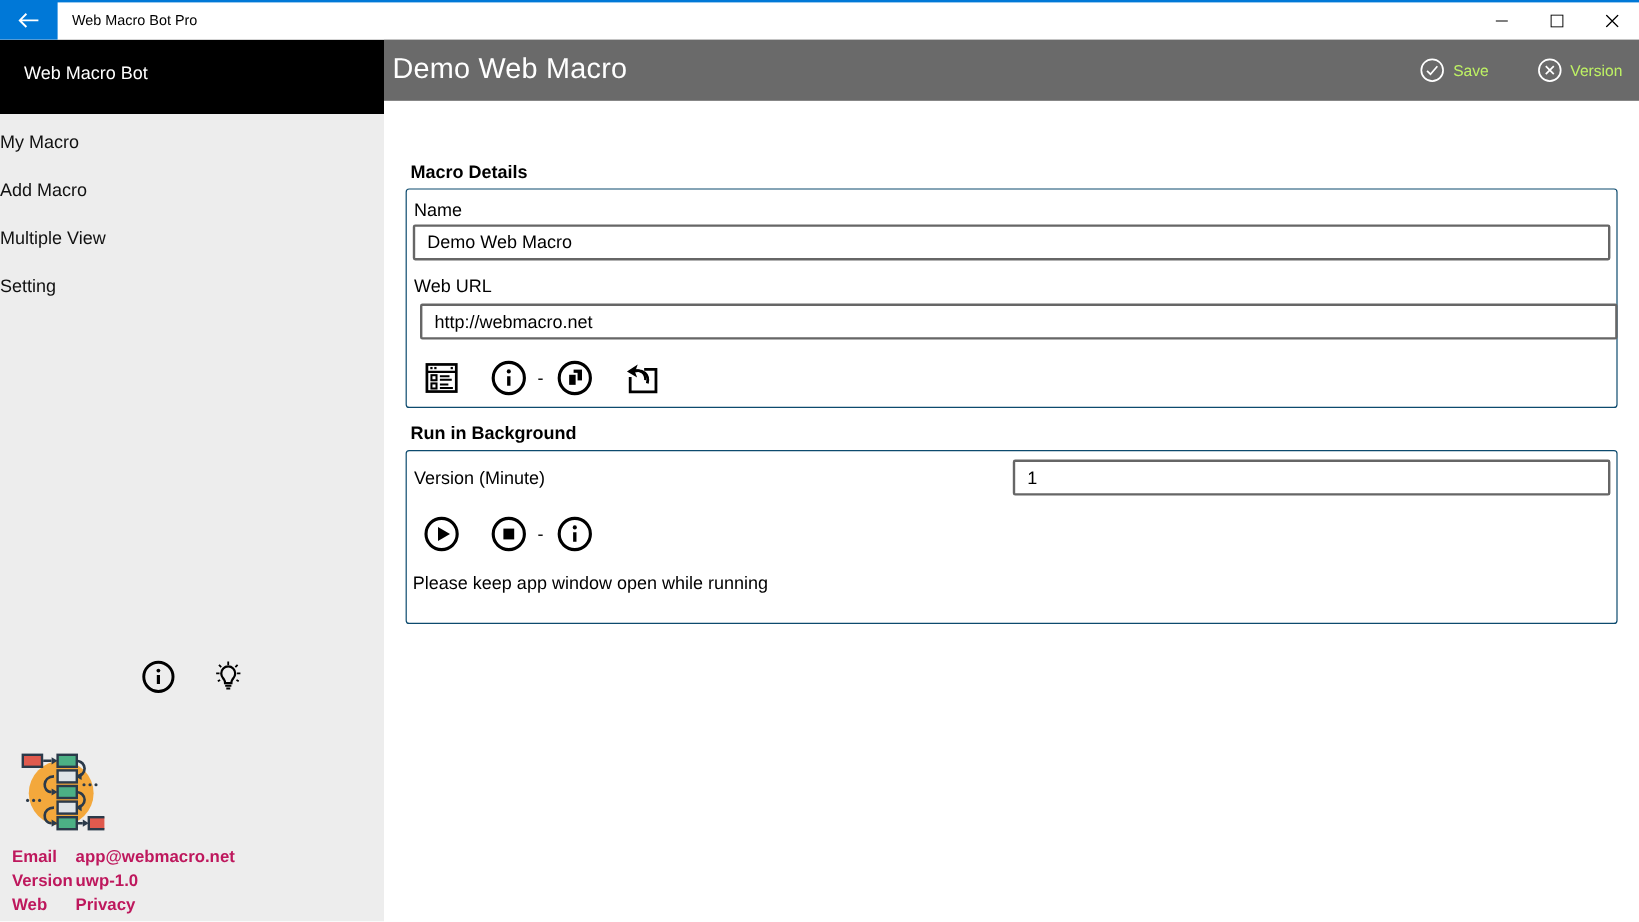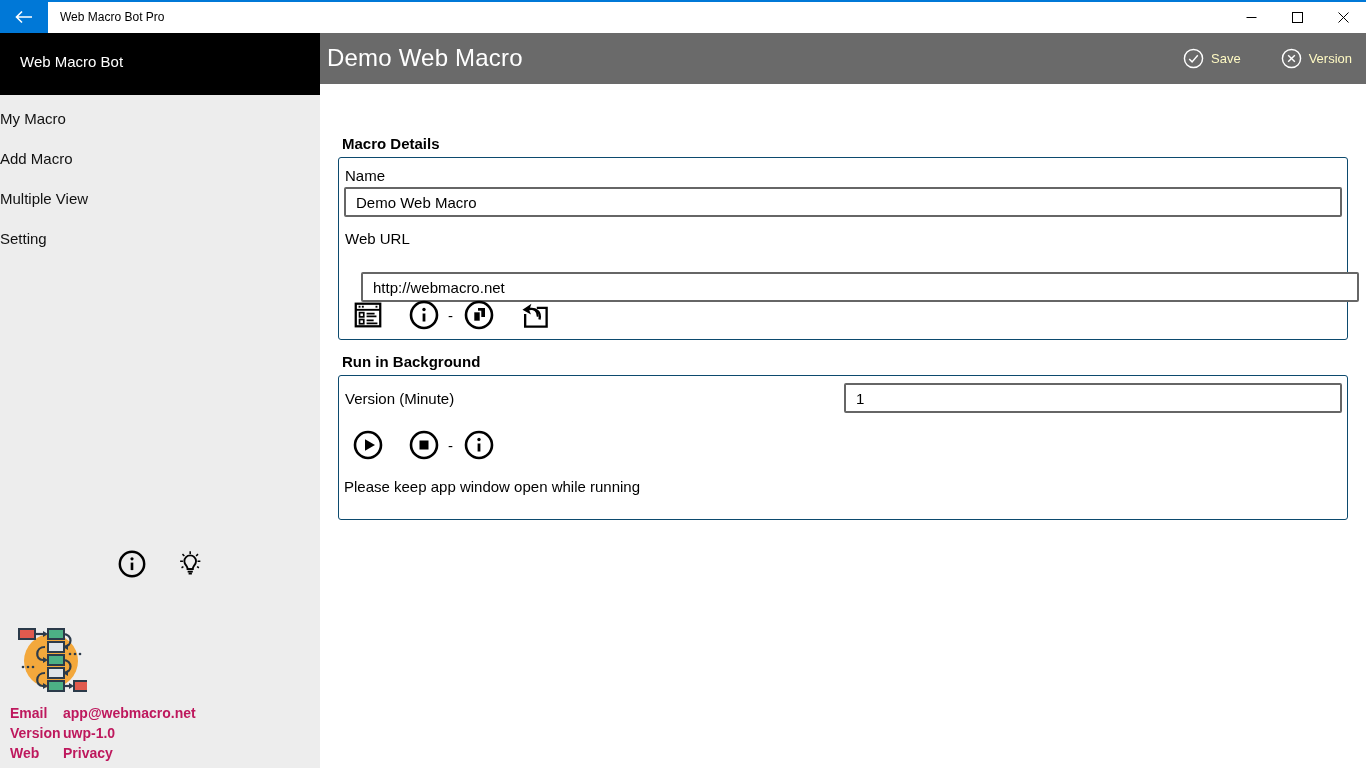--- a/index.html
+++ b/index.html
@@ -37,7 +37,7 @@
                  display:flex; align-items:center; }
   .main-title { color:#fff; font-size:24px; font-weight:300; padding-left:7px; letter-spacing:0.2px; }
   .header-actions { position:absolute; right:8px; top:0; height:52px; display:flex; align-items:center; gap:28px; }
-  .hdr-btn { display:flex; align-items:center; gap:7px; color:#fef9c3; font-size:13px; cursor:pointer; padding:4px 6px; }
+  .hdr-btn { display:flex; align-items:center; gap:7px; color:#bef264; font-size:13px; cursor:pointer; padding:4px 6px; }
 
   
   .tabs { position:absolute; left:342px; top:94px; display:flex; gap:37px; }

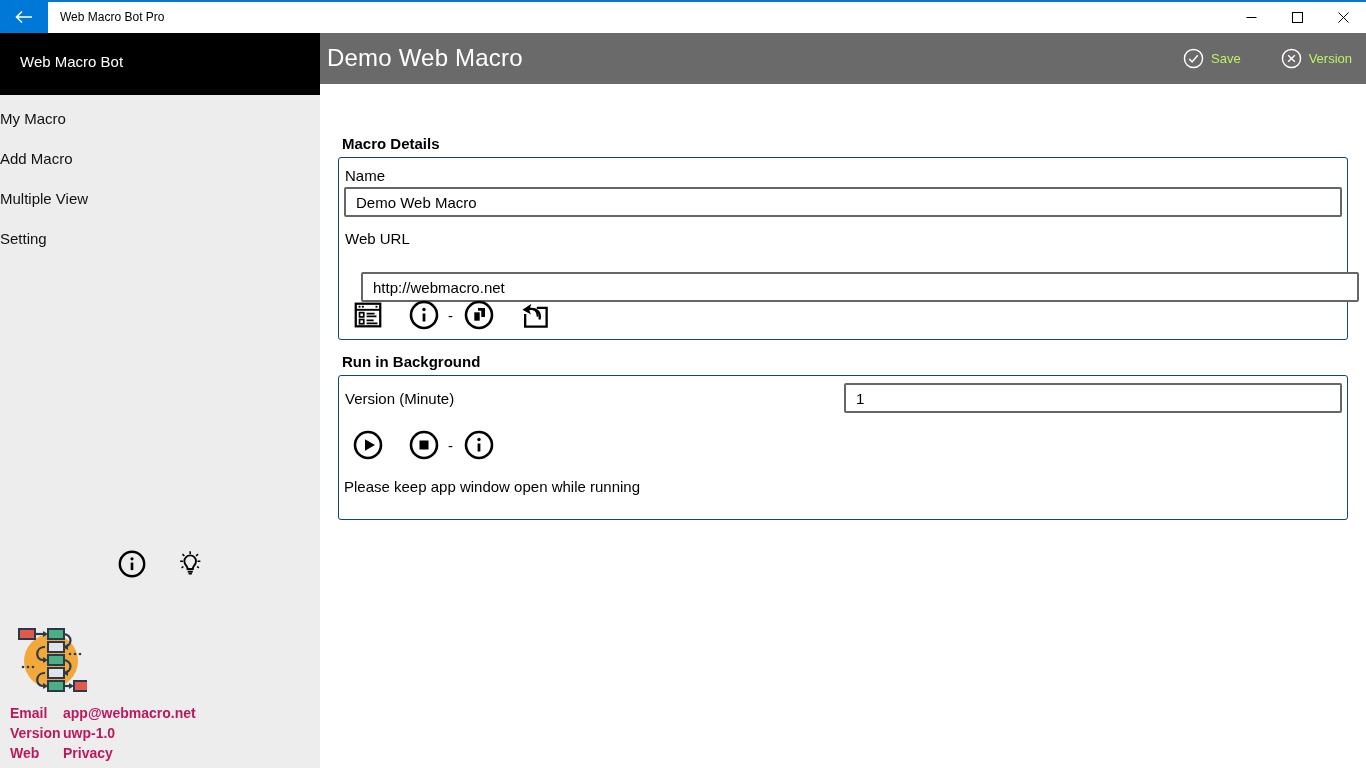--- a/index.html
+++ b/index.html
@@ -199,7 +199,7 @@
     <div class="field-label" style="top:9px;">Name</div>
     <input class="text-input" style="left: 5px; top: 29px; width: 998px;" type="text" value="Demo Web Macro">
     <div class="field-label" style="top:72px;">Web URL</div>
-    <input class="text-input" style="left: 22px; top: 95px; width: 998px; margin-top: 19px;" type="text" value="http://webmacro.net">
+    <input class="text-input" style="left: 11px; top: 95px; width: 998px;" type="text" value="http://webmacro.net">
 
     <div class="icon-row" style="top:140px;">
       <div class="icon-btn gap22">

